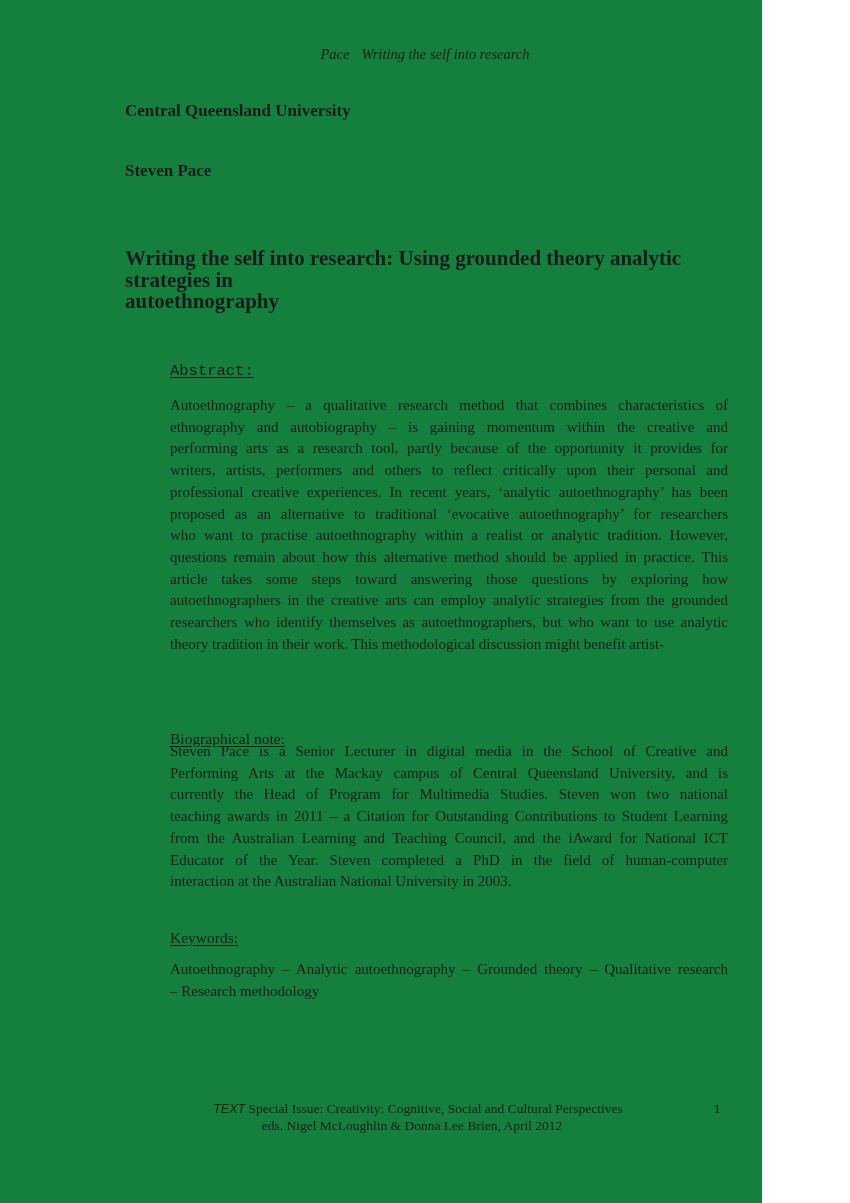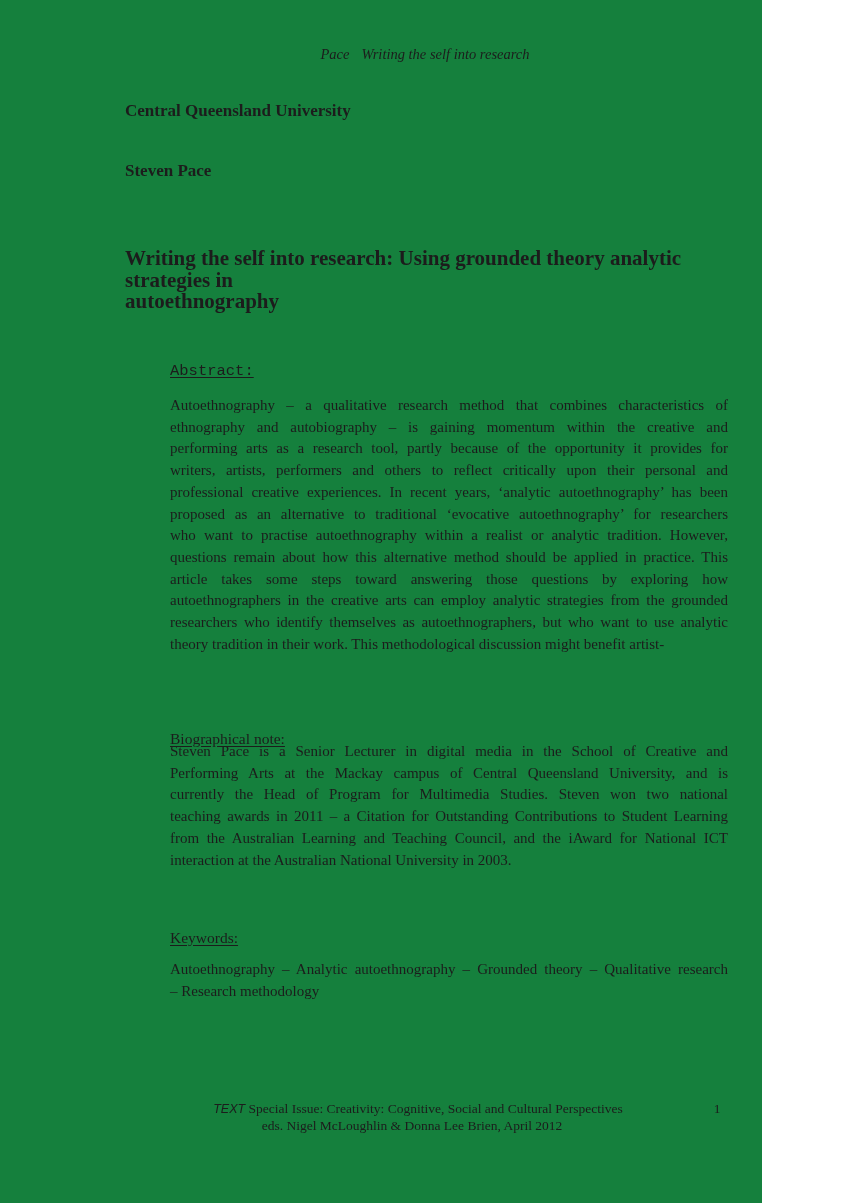--- a/index.html
+++ b/index.html
@@ -144,6 +144,7 @@
       <div class="jline">currently the Head of Program for Multimedia Studies. Steven won two national</div>
       <div class="jline">teaching awards in 2011 – a Citation for Outstanding Contributions to Student Learning</div>
       <div class="jline">from the Australian Learning and Teaching Council, and the iAward for National ICT</div>
+      <div class="jline">Educator of the Year. Steven completed a PhD in the field of human-computer</div>
       <div class="jline">interaction at the Australian National University in 2003.</div>
     </div>
 

